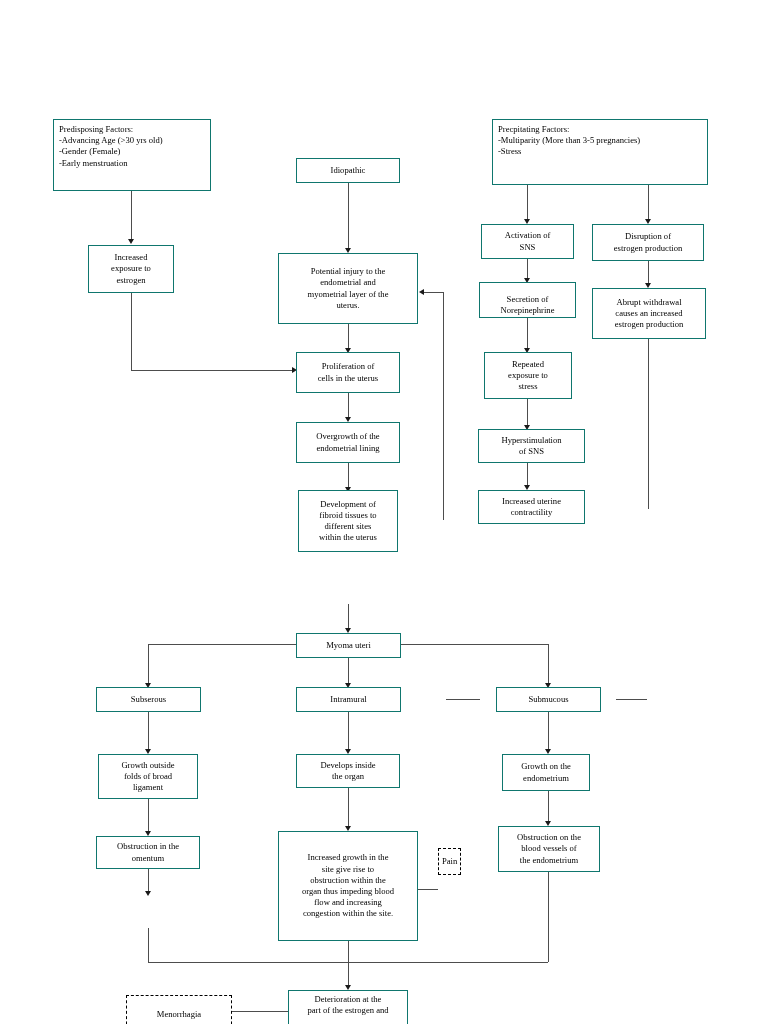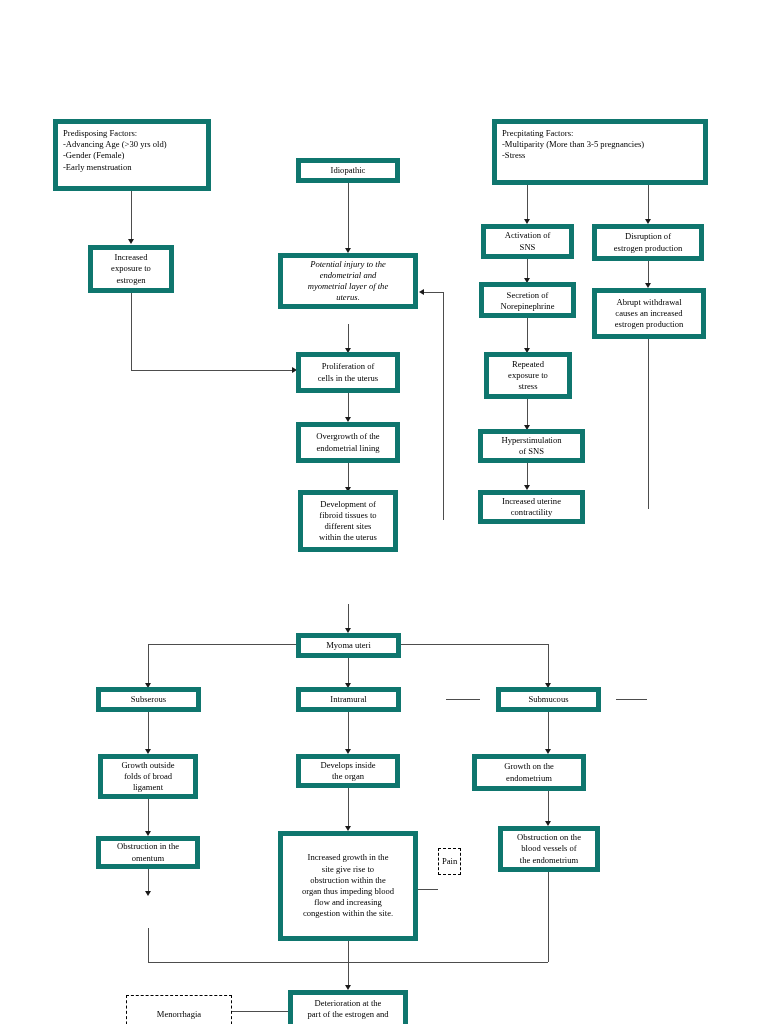--- a/index.html
+++ b/index.html
@@ -26,7 +26,7 @@
 
   .box {
     position:absolute;
-    border: 5px solid #0f766e;
+    border: 1px solid #0f766e;
     background:#ffffff;
     display:flex;
     align-items:center;

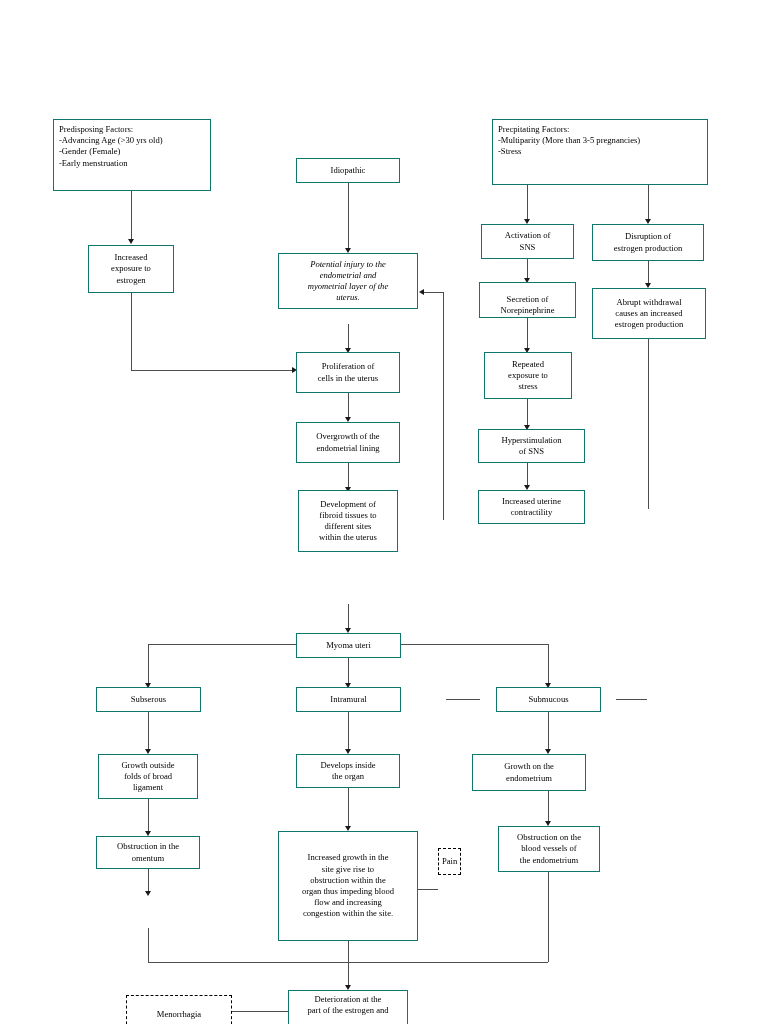--- a/index.html
+++ b/index.html
@@ -108,7 +108,7 @@
   <div class="ln v" style="left:348px; top:183px; height:67px;"></div>
   <div class="arrow down" style="left:345px; top:248px;"></div>
 
-  <div class="box" style="left:278px; top:253px; width:140px; height:56px;font-style:italic;">
+  <div class="box" style="left:278px; top:253px; width:140px; height:71px;">
     <span class="txt">Potential injury to the
 endometrial and
 myometrial layer of the

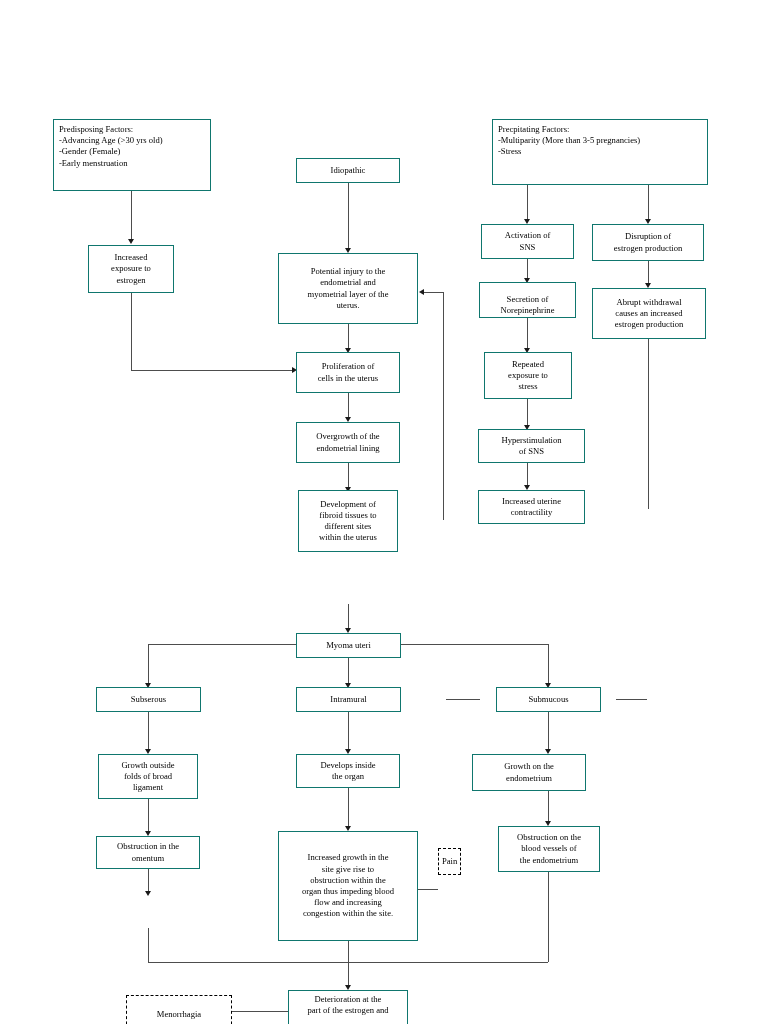--- a/index.html
+++ b/index.html
@@ -252,7 +252,7 @@
 the organ</span>
   </div>
 
-  <div class="box" style="left:472px; top:754px; width:114px; height:37px;">
+  <div class="box" style="left:502px; top:754px; width:88px; height:37px;">
     <span class="txt">Growth on the
 endometrium</span>
   </div>

